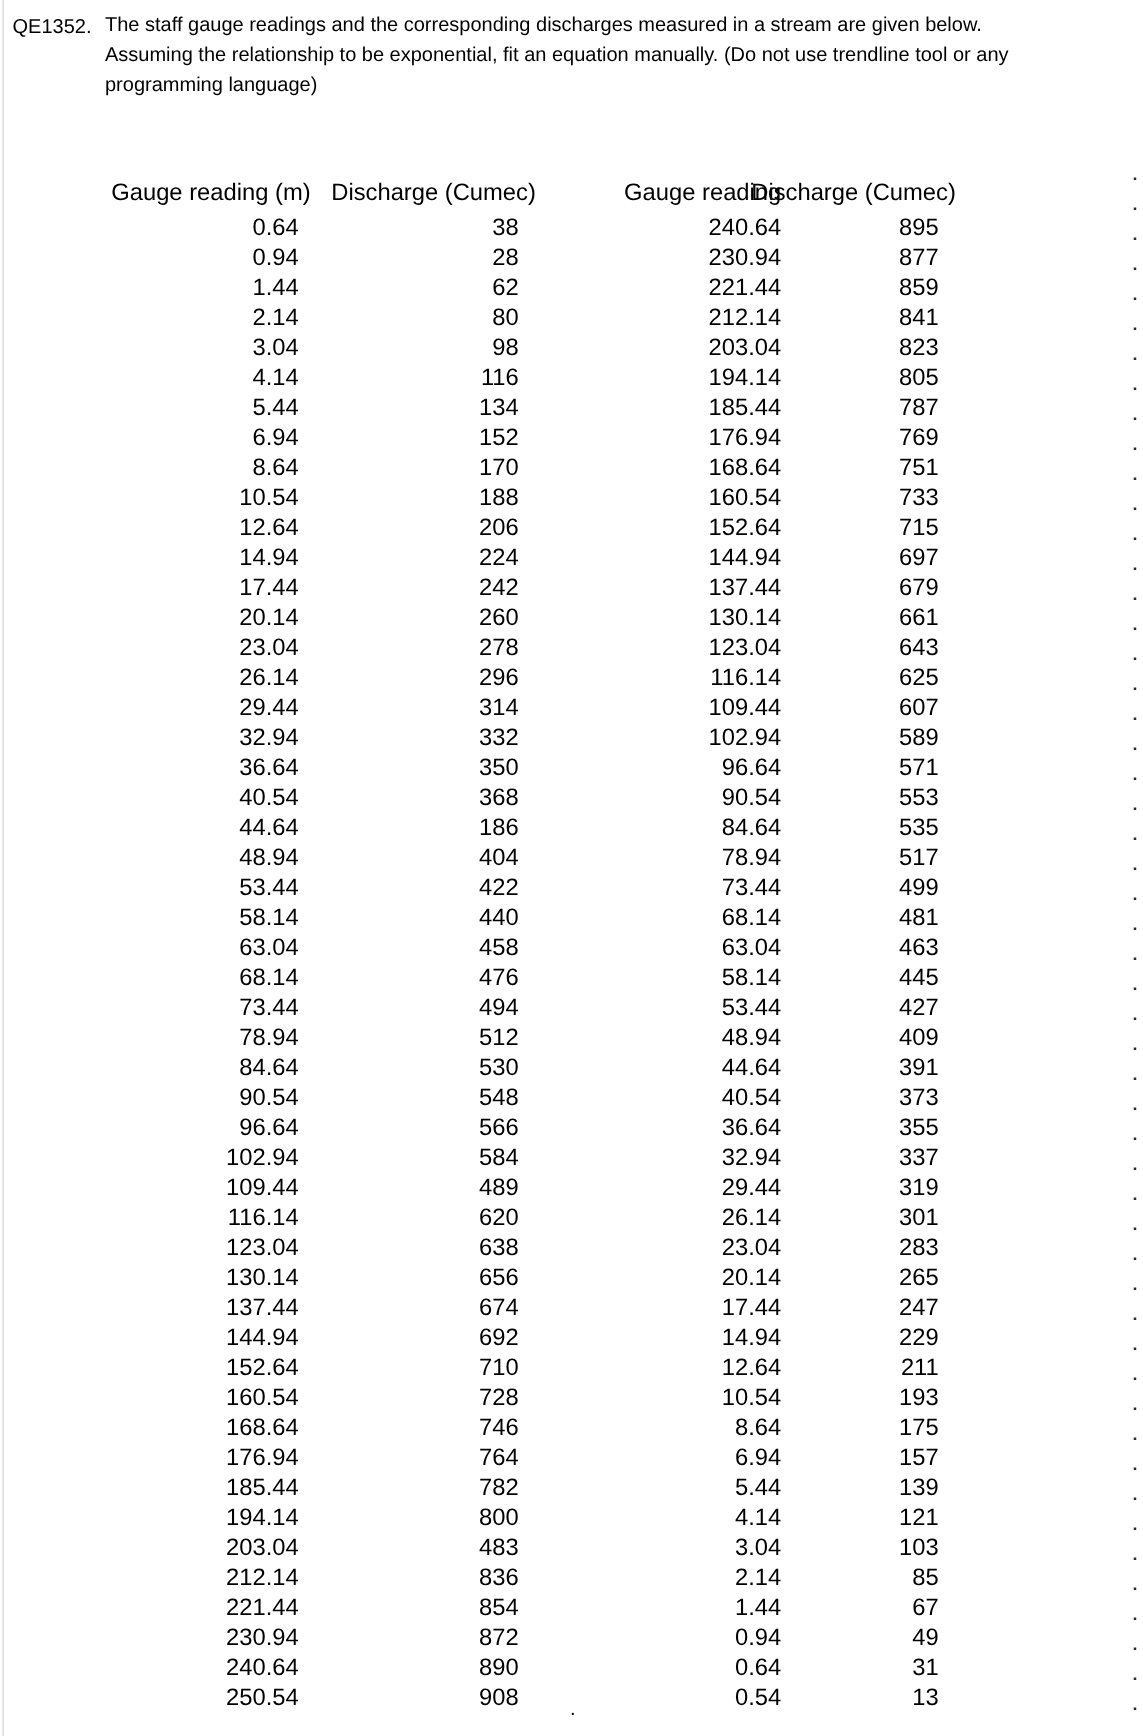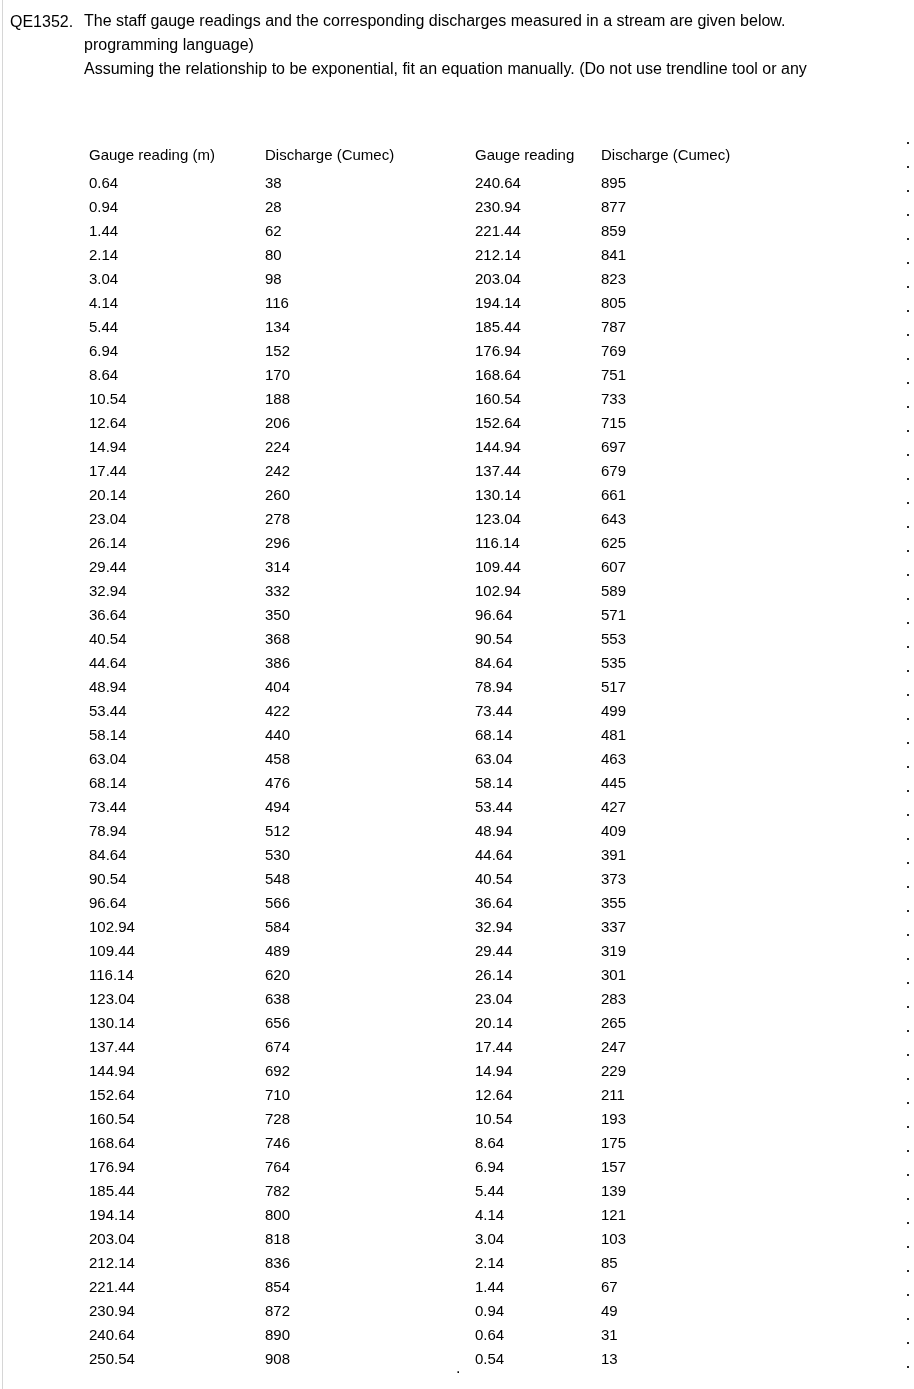--- a/index.html
+++ b/index.html
@@ -45,8 +45,8 @@
     <span class="qid">QE1352.</span>
     <div class="qtext">
       <div class="qline">The staff gauge readings and the corresponding discharges measured in a stream are given below.</div>
+      <div class="qline">Assuming the relationship to be exponential, fit an equation manually. (Do not use trendline tool or any</div>
       <div class="qline">programming language)</div>
-      <div class="qline">Assuming the relationship to be exponential, fit an equation manually. (Do not use trendline tool or any</div>
     </div>
   </div>
 

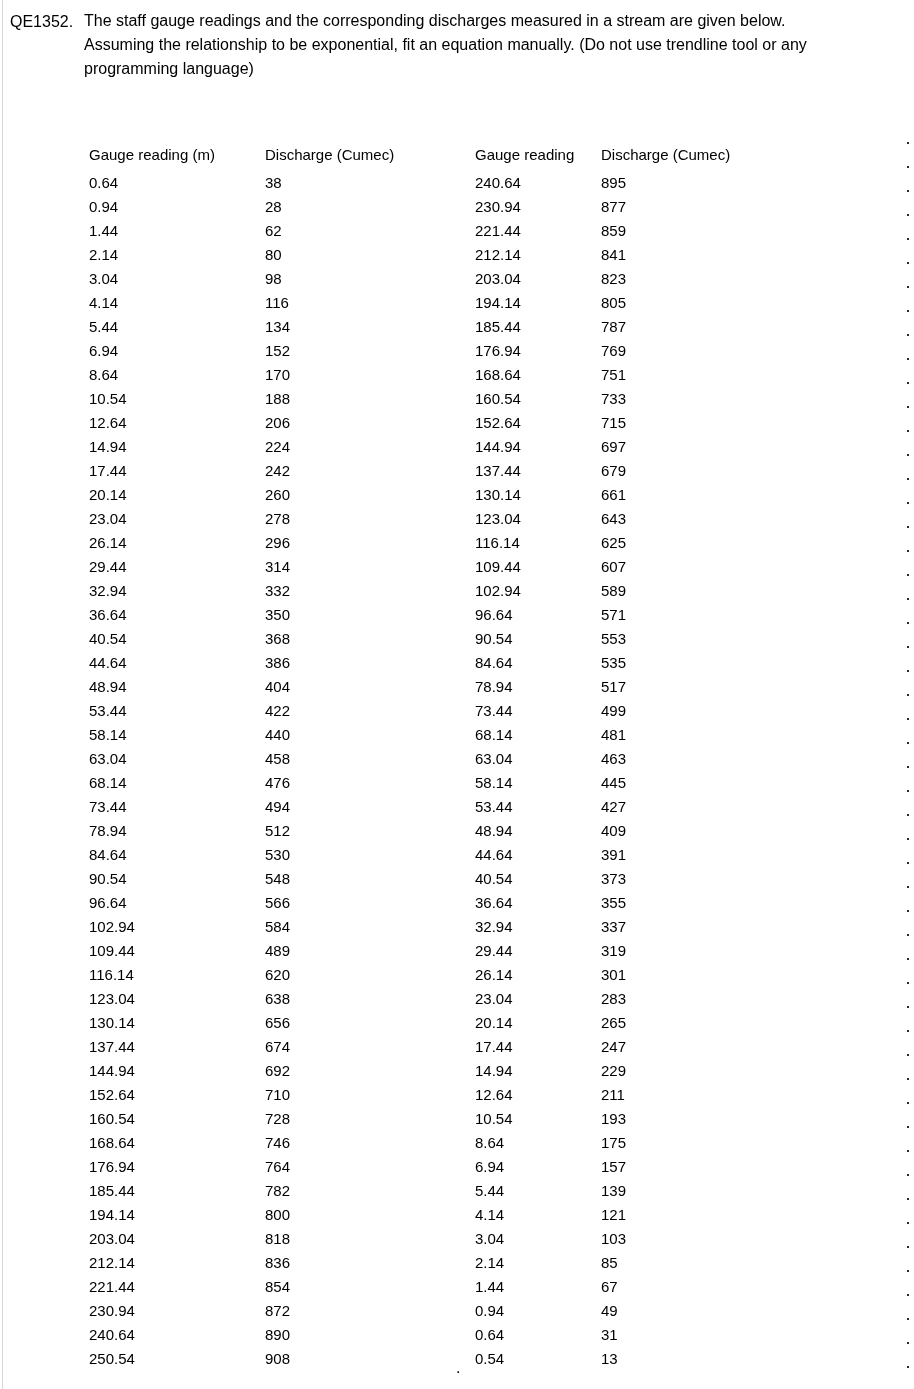--- a/index.html
+++ b/index.html
@@ -24,7 +24,7 @@
   .qline{white-space:nowrap;}
   .colstack{
     position:absolute;top:145px;width:150px;
-    text-align:left;font-size:15px;
+    text-align:right;font-size:19px;
   }
   .chead{height:26px;line-height:19px;white-space:nowrap;}
   .cell{height:24px;line-height:24px;white-space:nowrap;}

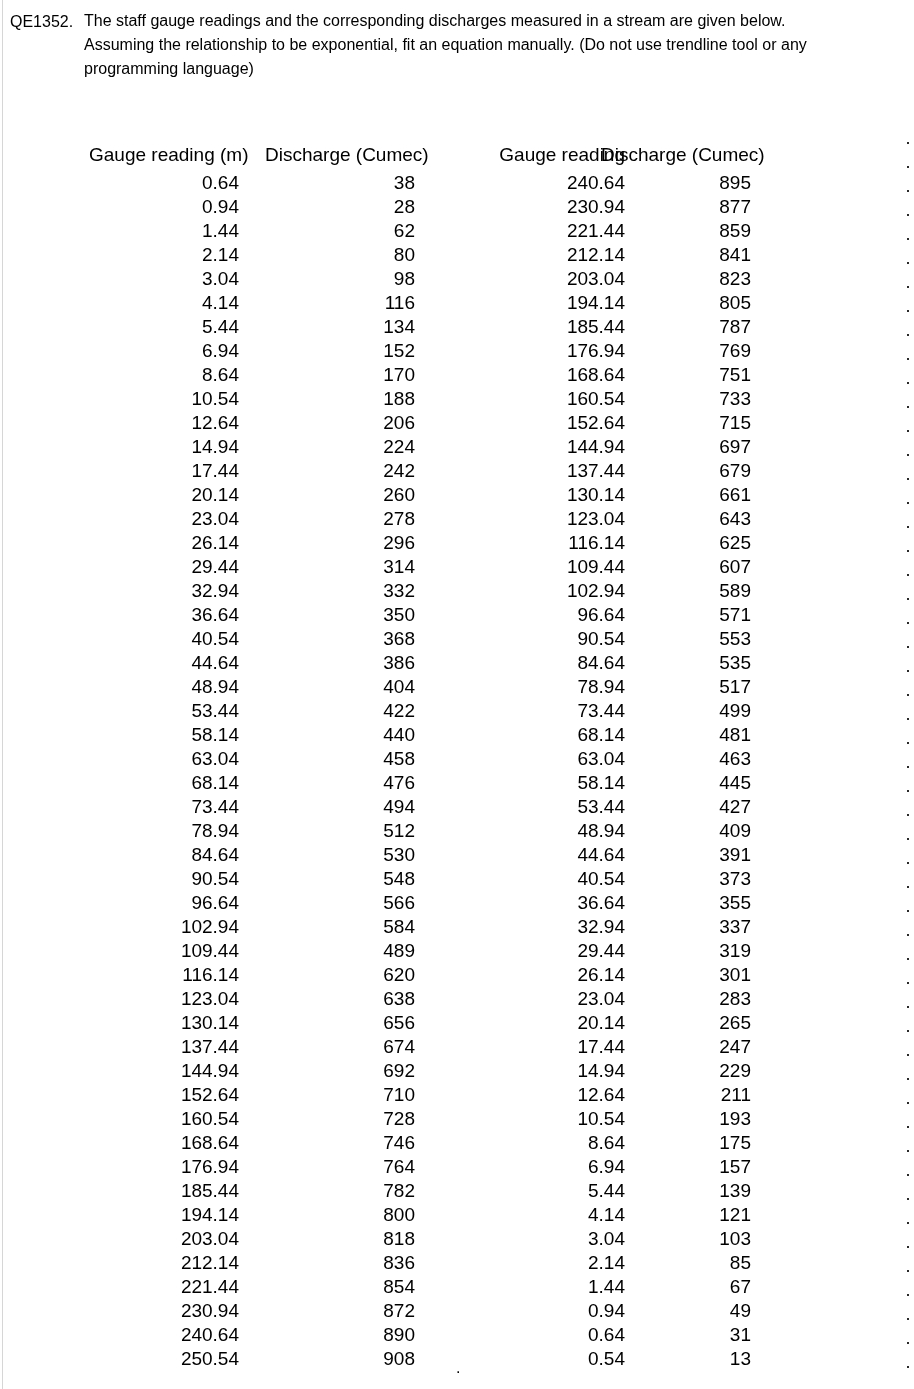--- a/index.html
+++ b/index.html
@@ -128,7 +128,7 @@
         <div class="cell">332</div>
         <div class="cell">350</div>
         <div class="cell">368</div>
-        <div class="cell">386</div>
+        <div class="cell">186</div>
         <div class="cell">404</div>
         <div class="cell">422</div>
         <div class="cell">440</div>

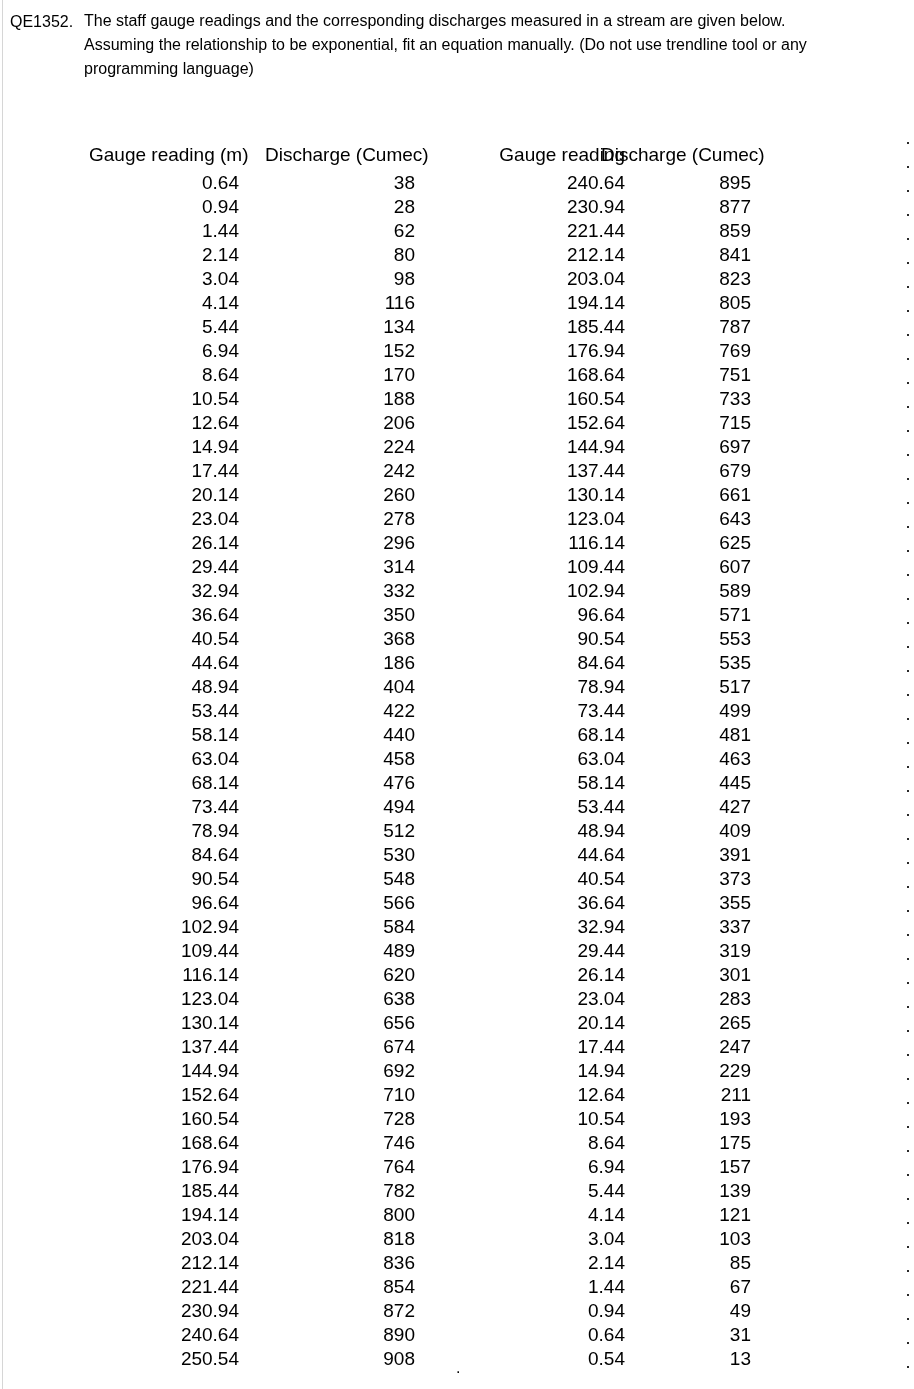--- a/index.html
+++ b/index.html
@@ -152,7 +152,7 @@
         <div class="cell">764</div>
         <div class="cell">782</div>
         <div class="cell">800</div>
-        <div class="cell">818</div>
+        <div class="cell">483</div>
         <div class="cell">836</div>
         <div class="cell">854</div>
         <div class="cell">872</div>

